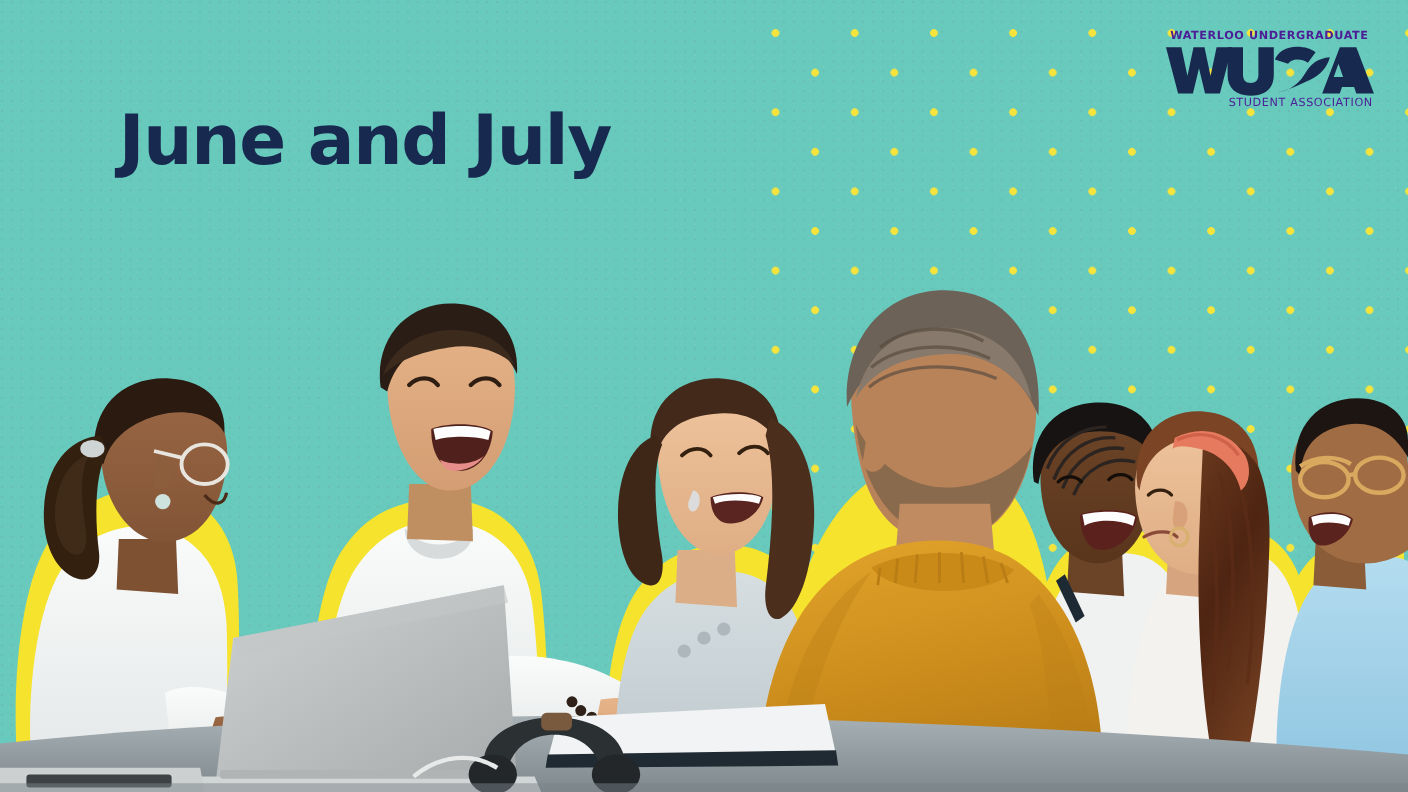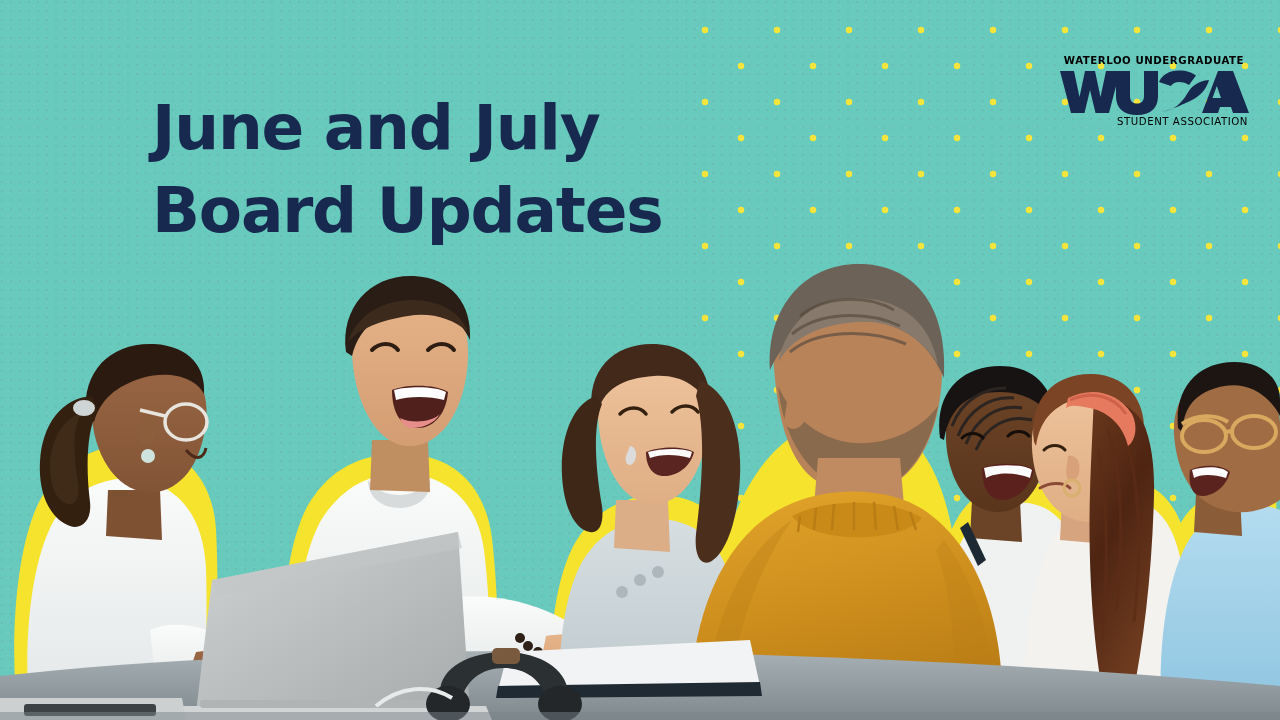--- a/index.html
+++ b/index.html
@@ -63,9 +63,8 @@
     right:30px; top:28px;
     width:192px;
     z-index:9;
-    color:#000000;
+    color:#4c1d95;
     text-align:center;
-    margin-top:28px;
   }
   .logo-top {
     font-family:"DejaVu Sans","Liberation Sans",sans-serif;

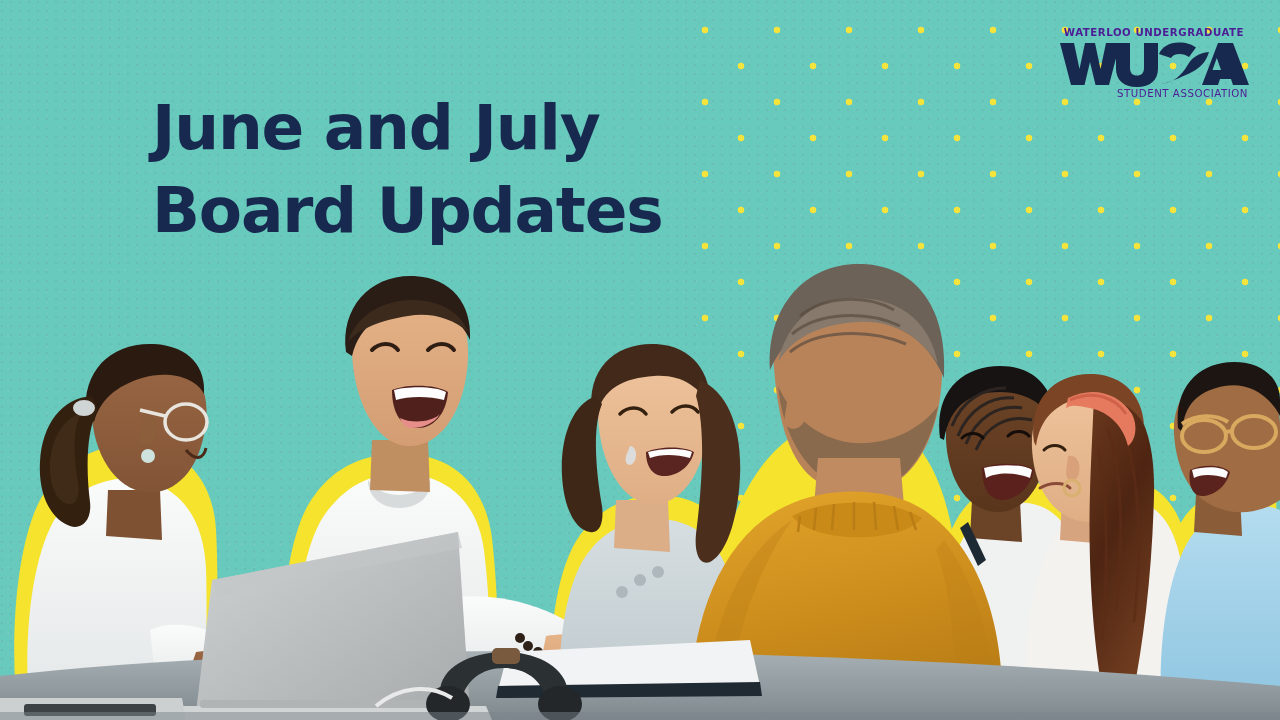--- a/index.html
+++ b/index.html
@@ -55,7 +55,7 @@
     letter-spacing:-1.2px;
     z-index:8;
   }
-  .headline .line { display:block; white-space:nowrap;margin-left:44px; }
+  .headline .line { display:block; white-space:nowrap; }
 
   
   .logo {

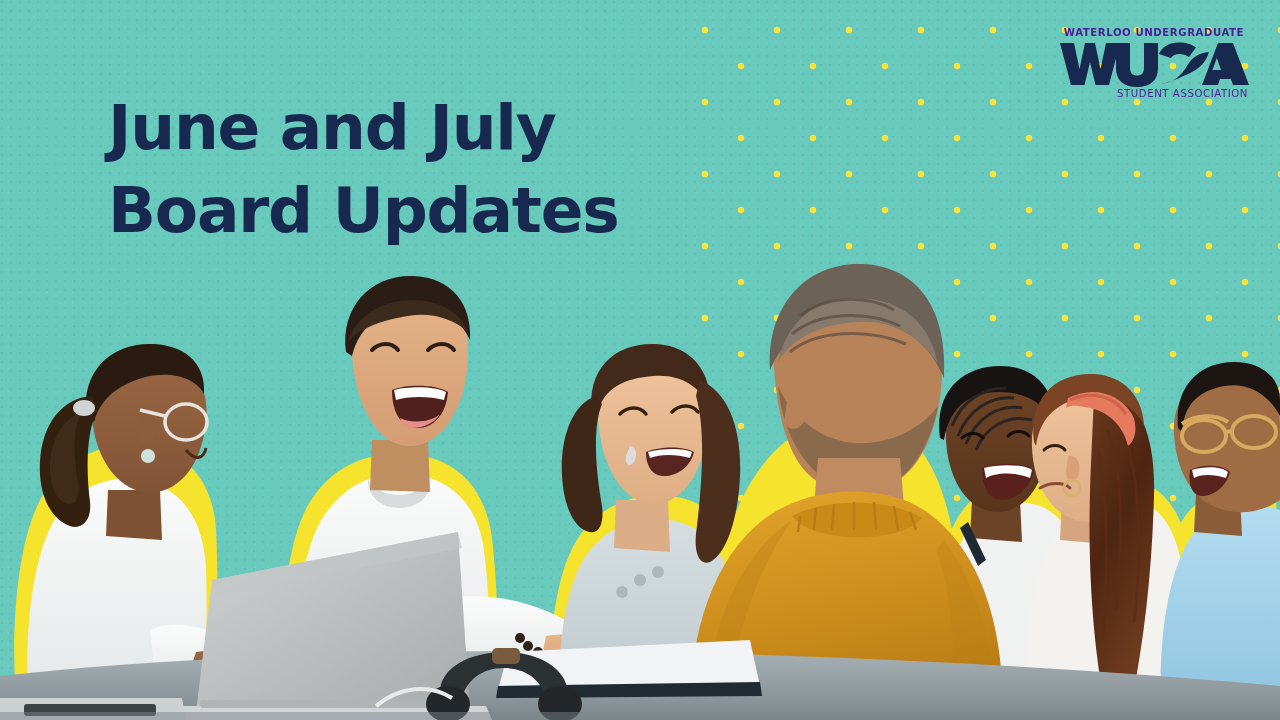--- a/index.html
+++ b/index.html
@@ -111,7 +111,6 @@
 
   <div class="headline">
     <span class="line">June and July</span>
-    <span class="line">Board Updates</span>
   </div>
 
   <div class="logo">

